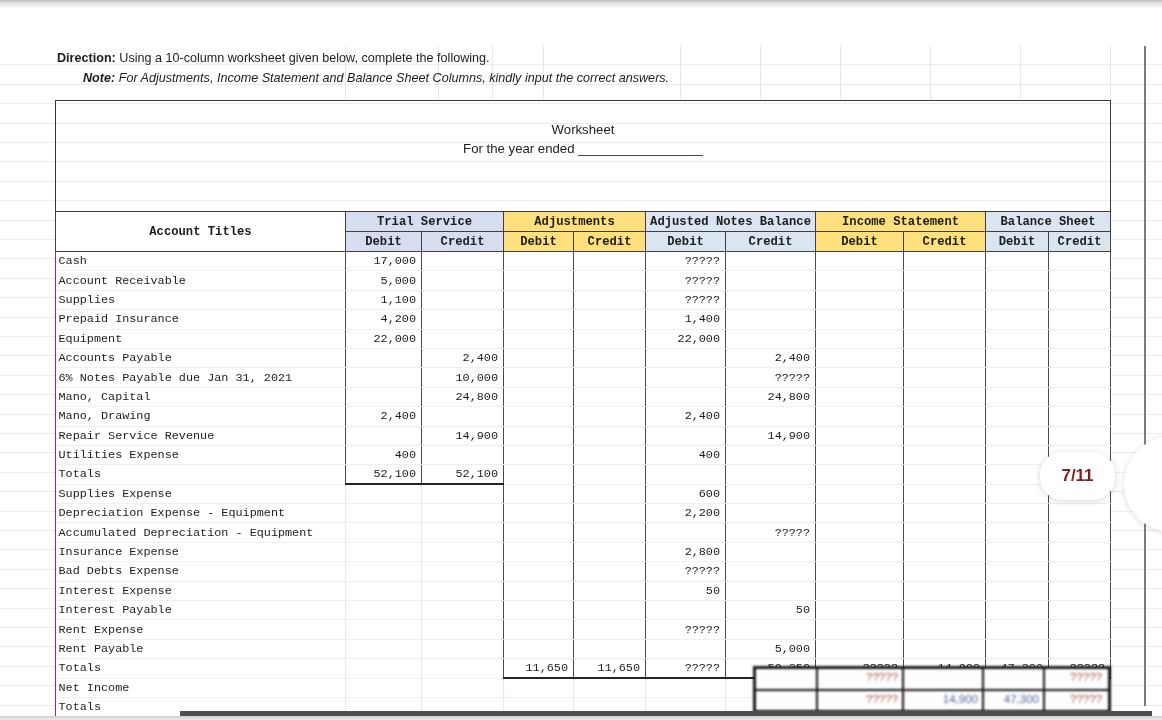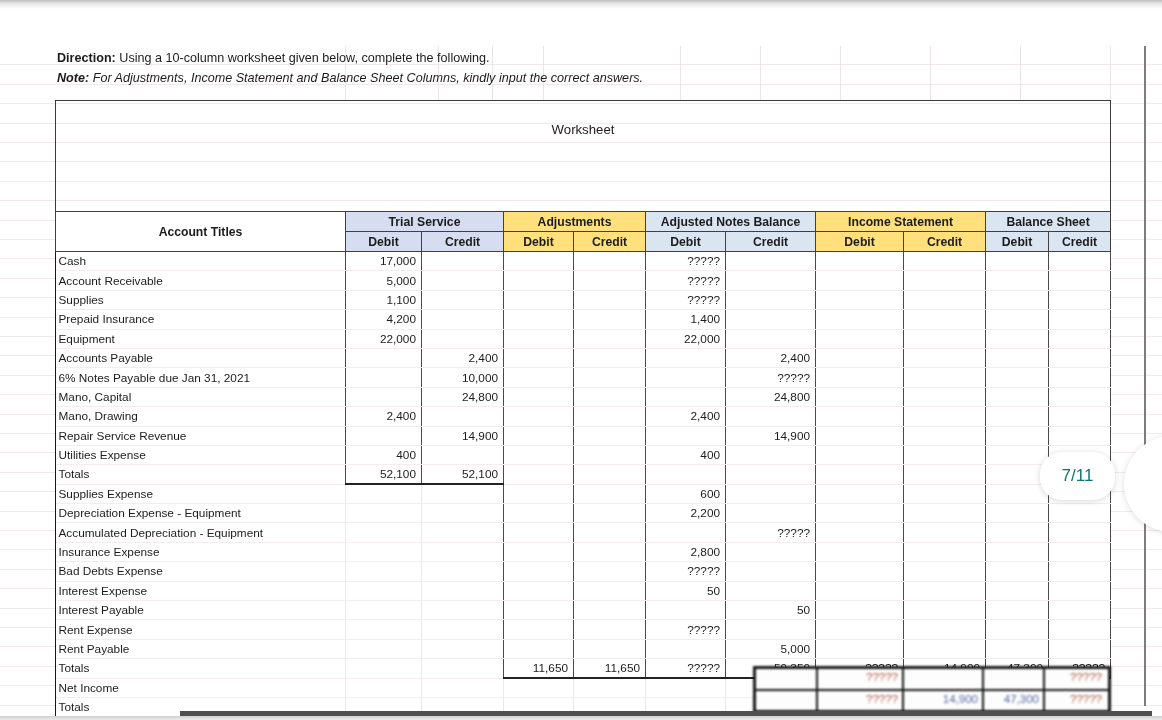--- a/index.html
+++ b/index.html
@@ -20,7 +20,7 @@
 
   .instructions { position:absolute; left:57px; top:48px; width:760px; font-size:12.6px; line-height:20px; background:transparent; }
   .instr-label { font-weight:bold; }
-  .instr-note-label { font-weight:bold; font-style:italic; }
+  .instr-note-label { font-weight:bold; font-style:italic;margin-left:26px; }
   .instr-note-text { font-style:italic;text-align:center; }
 
   .sheet-box { position:absolute; left:55px; top:100px; width:1056px; height:620px;

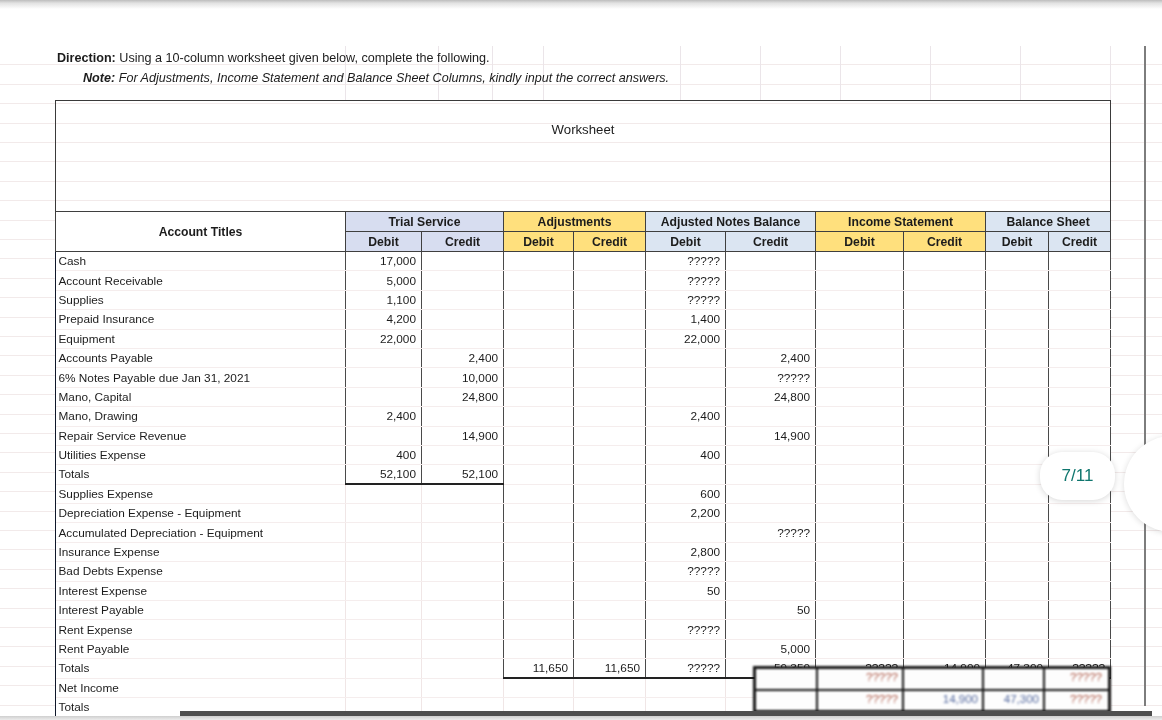--- a/index.html
+++ b/index.html
@@ -93,6 +93,7 @@
 
   <div class="title-block">
     <div>Worksheet</div>
+    <div>For the year ended _________________</div>
   </div>
 
   <table class="worksheet">

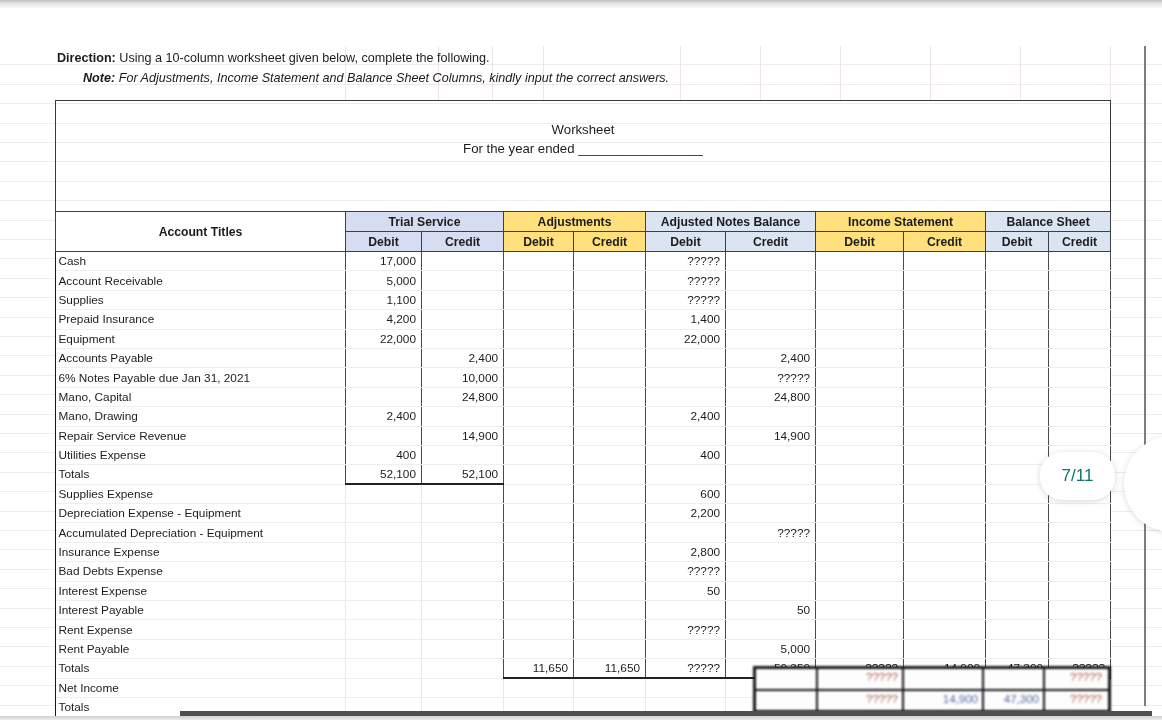--- a/index.html
+++ b/index.html
@@ -29,7 +29,7 @@
   .title-block { position:absolute; left:55px; top:120px; width:1056px; text-align:center; font-size:13.2px; line-height:19.4px; }
 
   table.worksheet { position:absolute; left:55px; top:211px; width:1055px;
-    border-collapse:collapse; table-layout:fixed; background:#0f172a; }
+    border-collapse:collapse; table-layout:fixed; background:#a21caf;font-family:Liberation Mono, monospace; }
   table.worksheet th {
     font-weight:600; font-size:12.2px; height:20px; border:1.2px solid #3f3f3f; text-align:center; overflow:hidden; white-space:nowrap;
   }

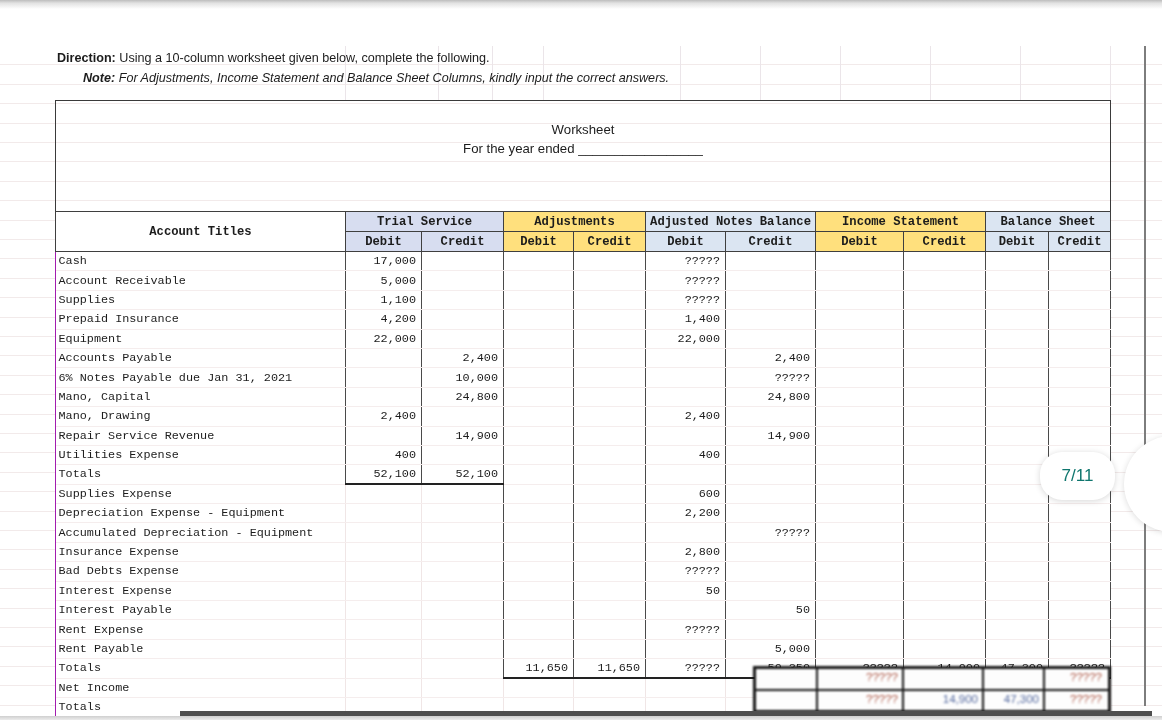--- a/index.html
+++ b/index.html
@@ -60,7 +60,7 @@
 
   .page-pill { position:absolute; left:1040px; top:452px; width:75px; height:48px;
     background:#ffffff; border-radius:22px; box-shadow:0 1px 6px rgba(0,0,0,0.16);
-    display:flex; align-items:center; justify-content:center; font-size:17px; color:#0f766e; }
+    display:flex; align-items:center; justify-content:center; font-size:17px; color:#7f1d1d;font-weight:bold; }
   .partial-circle { position:absolute; left:1124px; top:436px; width:96px; height:96px;
     background:#ffffff; border-radius:50%; box-shadow:0 1px 6px rgba(0,0,0,0.14); }
 </style>

